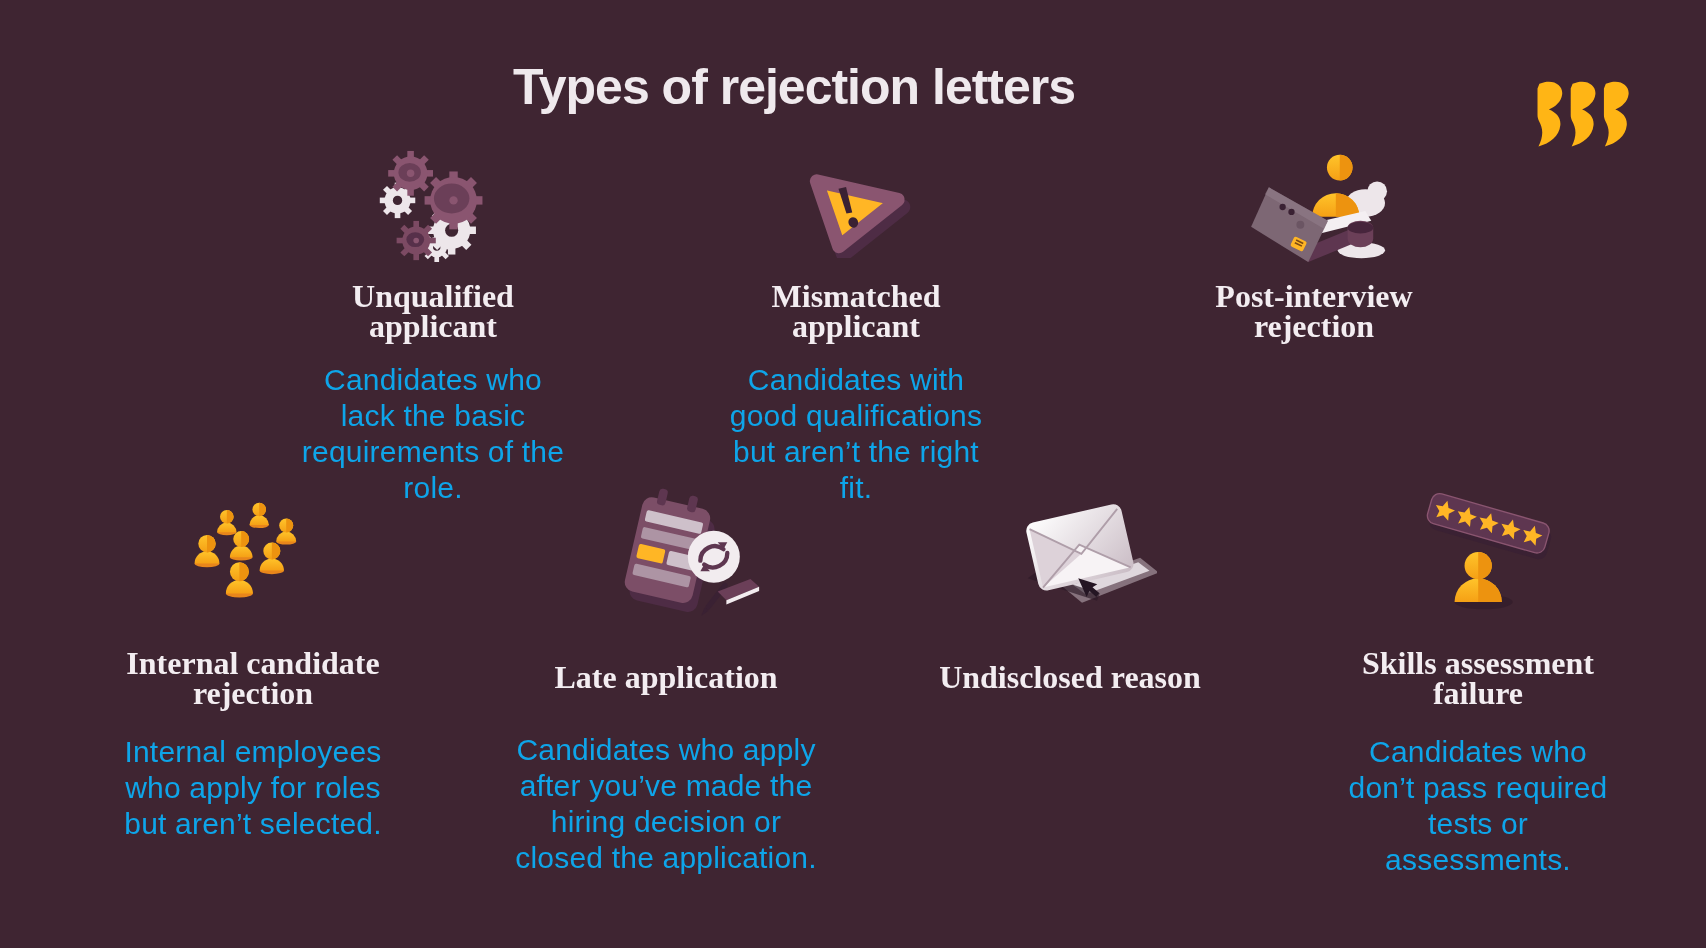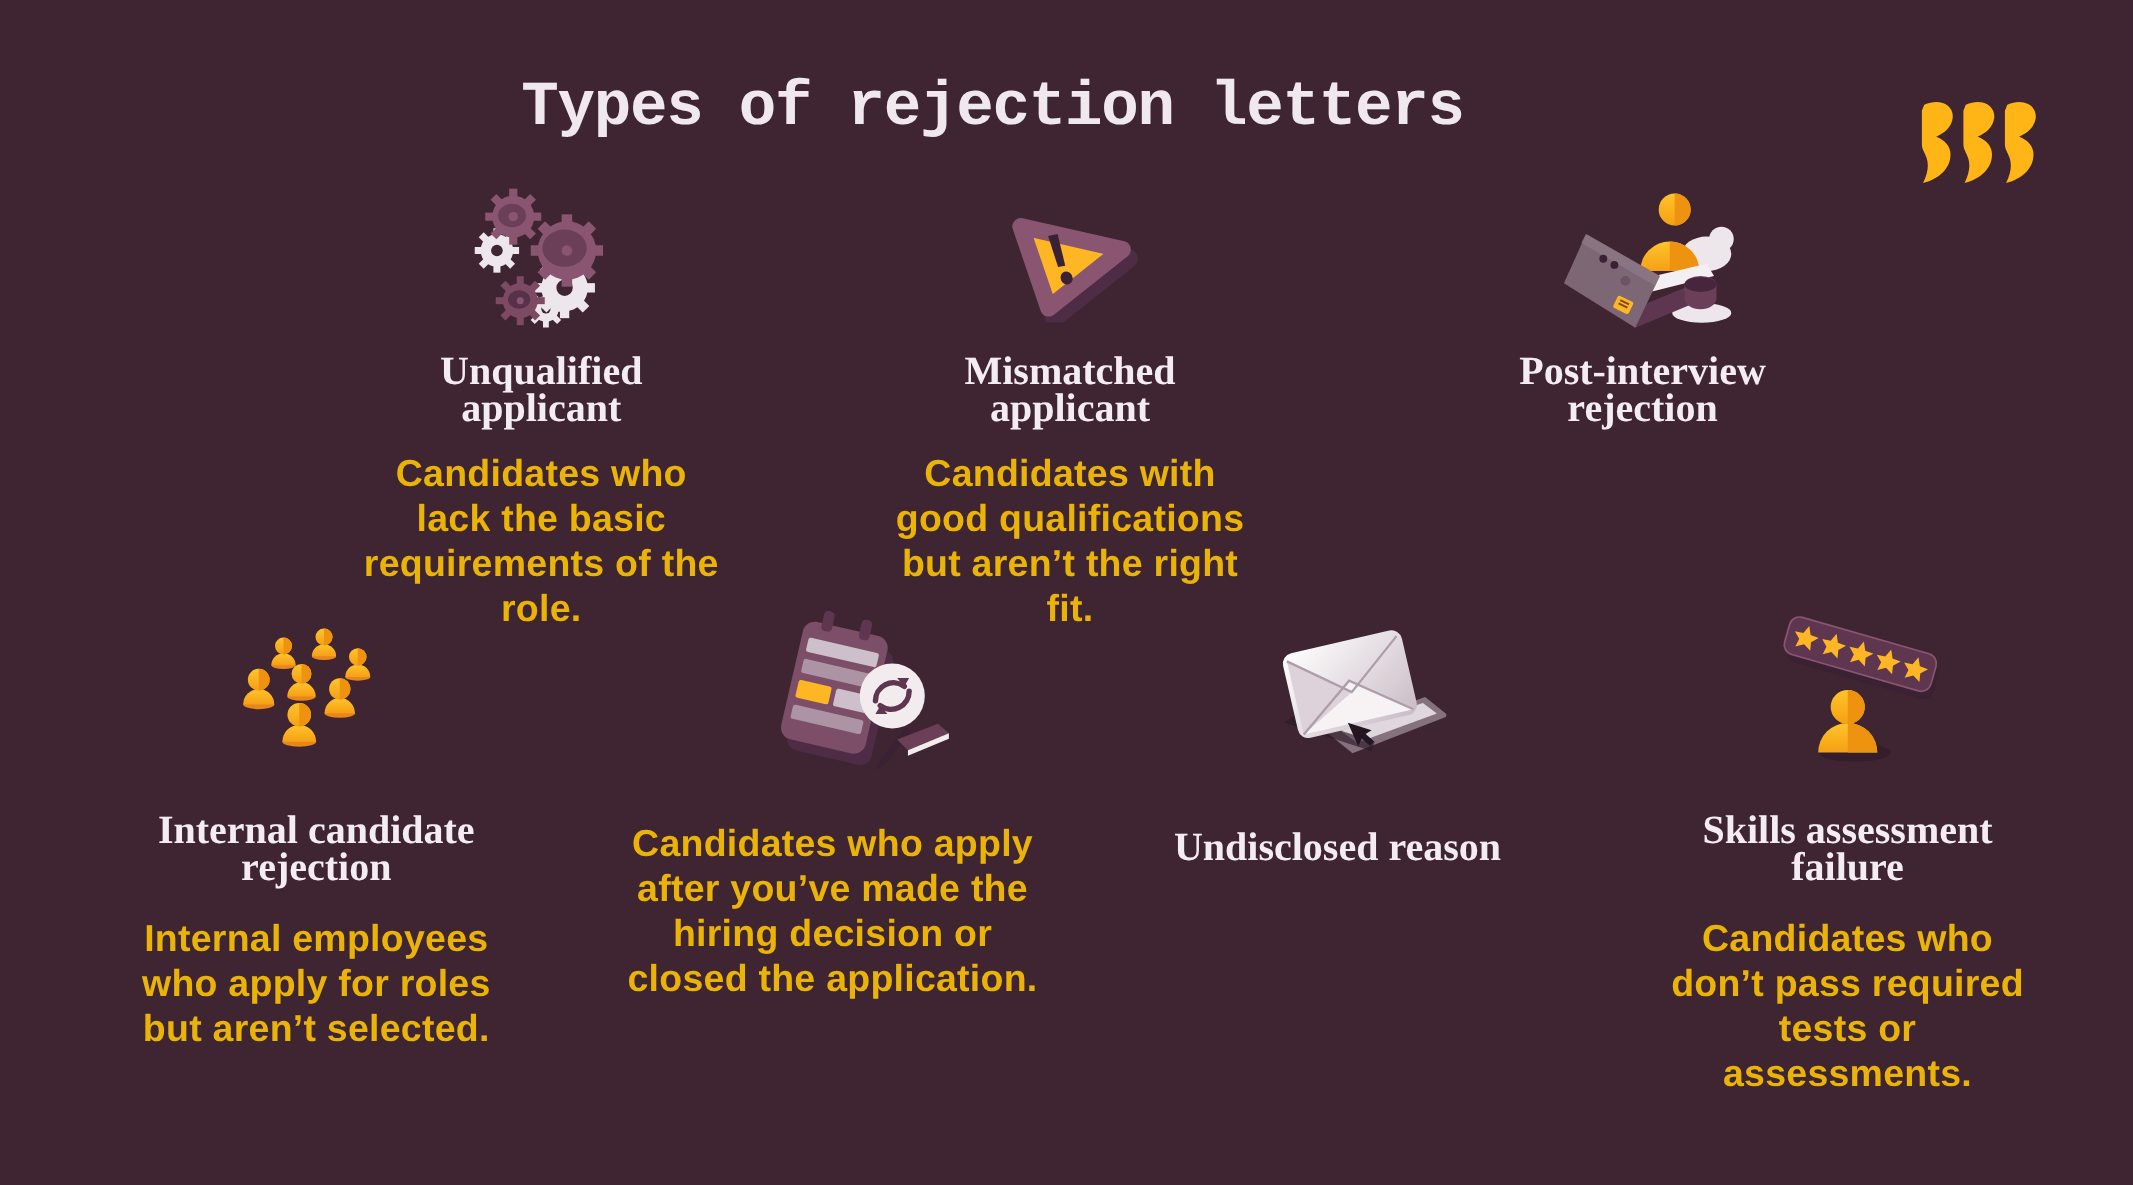--- a/index.html
+++ b/index.html
@@ -14,7 +14,7 @@
   .stage { position:absolute; inset:0; }
   h1.page-title {
     position:absolute; top:58px; left:794px; transform:translateX(-50%);
-    font-family:Liberation Mono, monospace;
+    font-family:Liberation Sans, sans-serif;
     font-size:50px; font-weight:800; letter-spacing:-1px;
     color:#EFE9ED; white-space:nowrap;
   }

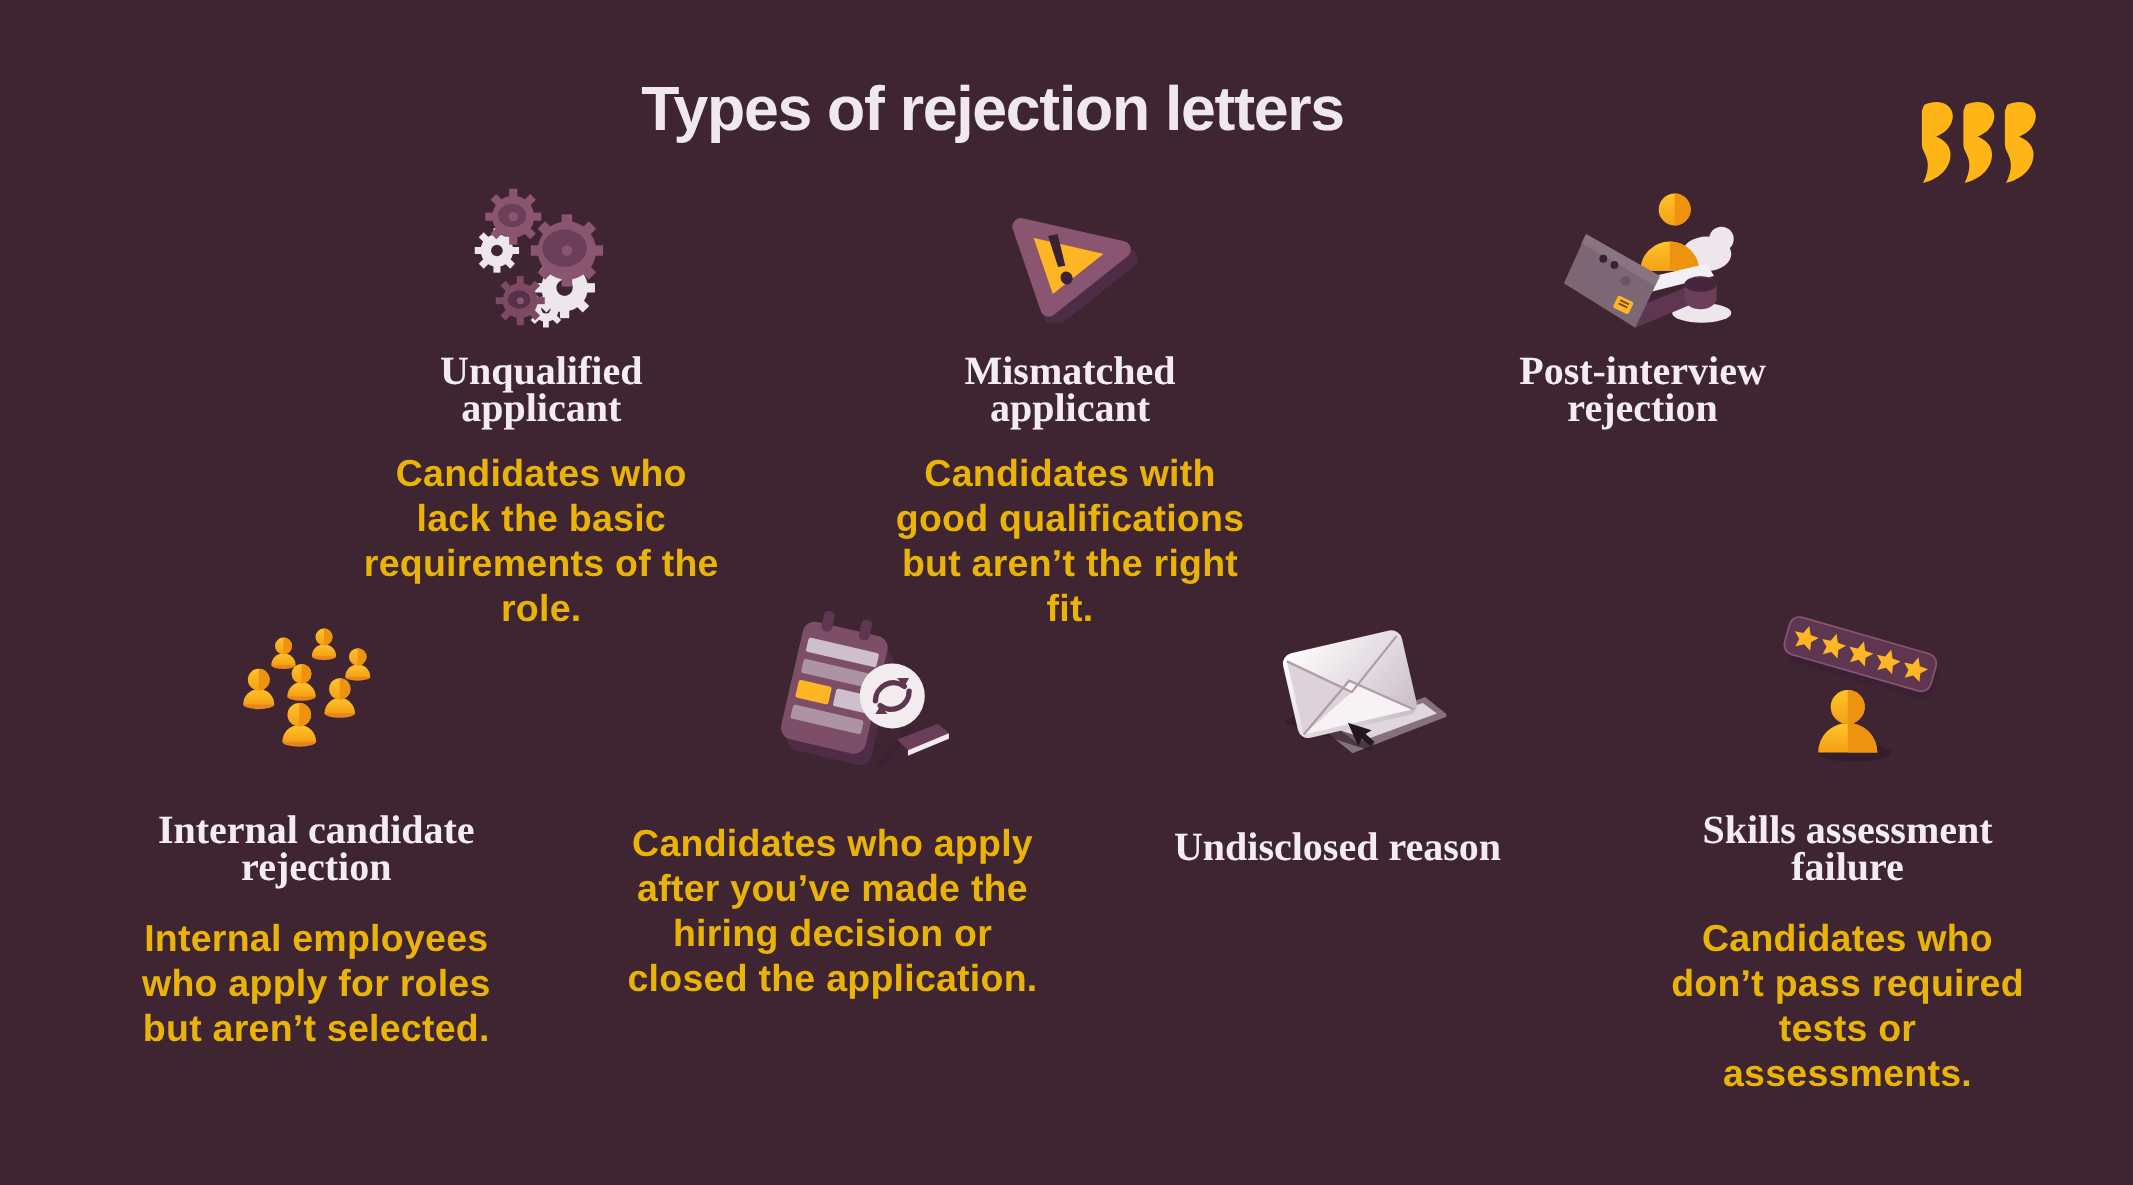--- a/index.html
+++ b/index.html
@@ -32,8 +32,8 @@
   .row1 h3 { margin-top:8px;  min-height:62px; }
   .row2 h3 { margin-top:16px; min-height:58px; }
   .card p {
-    font-size:30px; font-weight:700; line-height:36px;
-    color:#eab308; white-space:pre-line; letter-spacing:.2px;
+    font-size:30px; font-weight:400; line-height:36px;
+    color:#0ea5e9; white-space:pre-line; letter-spacing:.2px;
   }
   .row1 p { margin-top:20px; }
   .row2 p { margin-top:26px;text-align:center; }

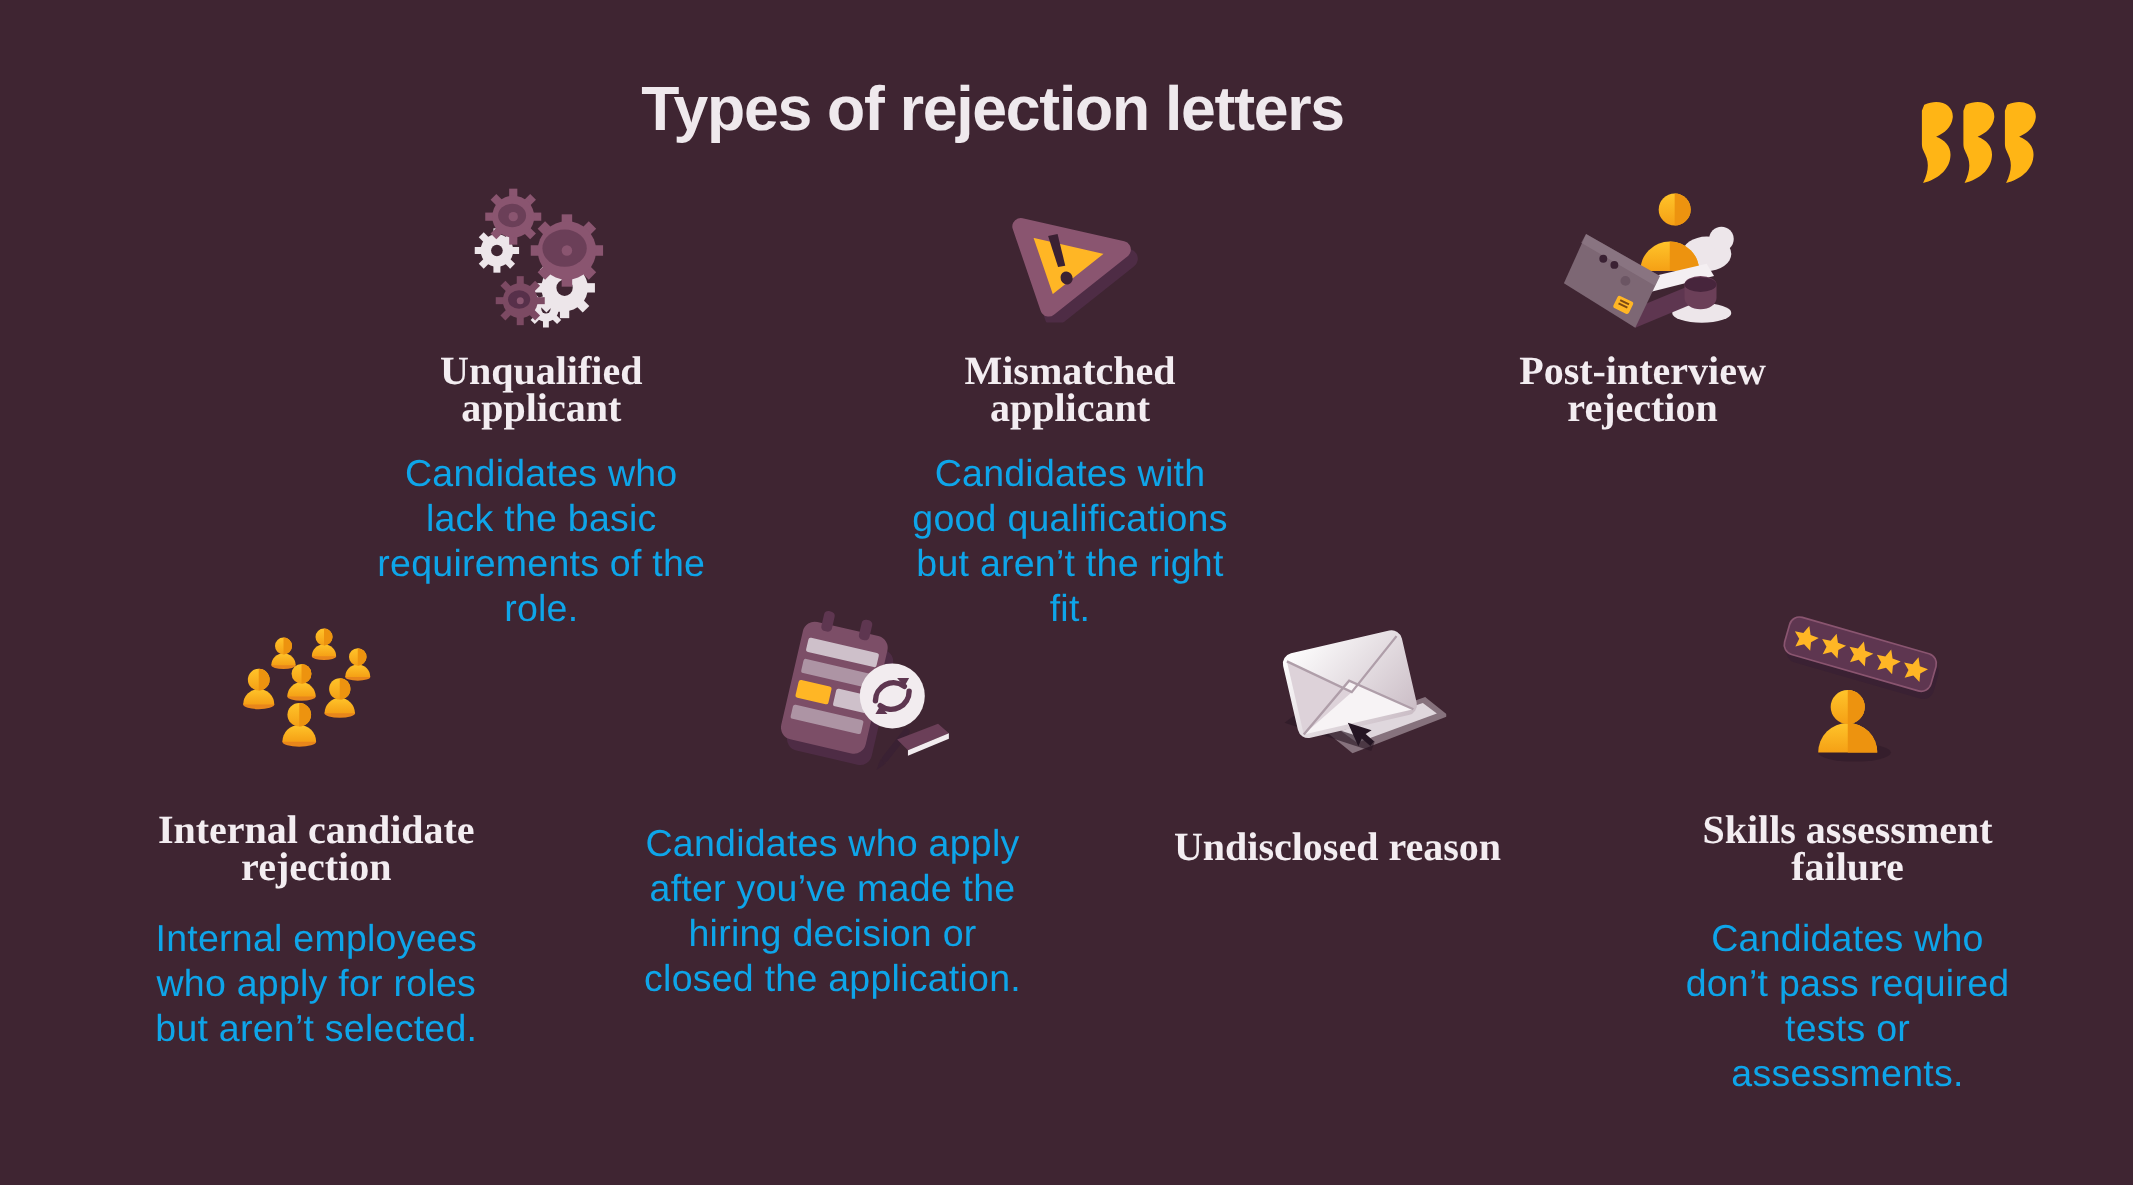--- a/index.html
+++ b/index.html
@@ -281,6 +281,7 @@
         <path d="M127 127 L161 113 L161 117.5 L127 131.5 Z" fill="#F2ECEF"></path>
       </svg>
     </div>
+    <h3>Late application</h3>
     <p>Candidates who apply
 after you’ve made the
 hiring decision or

